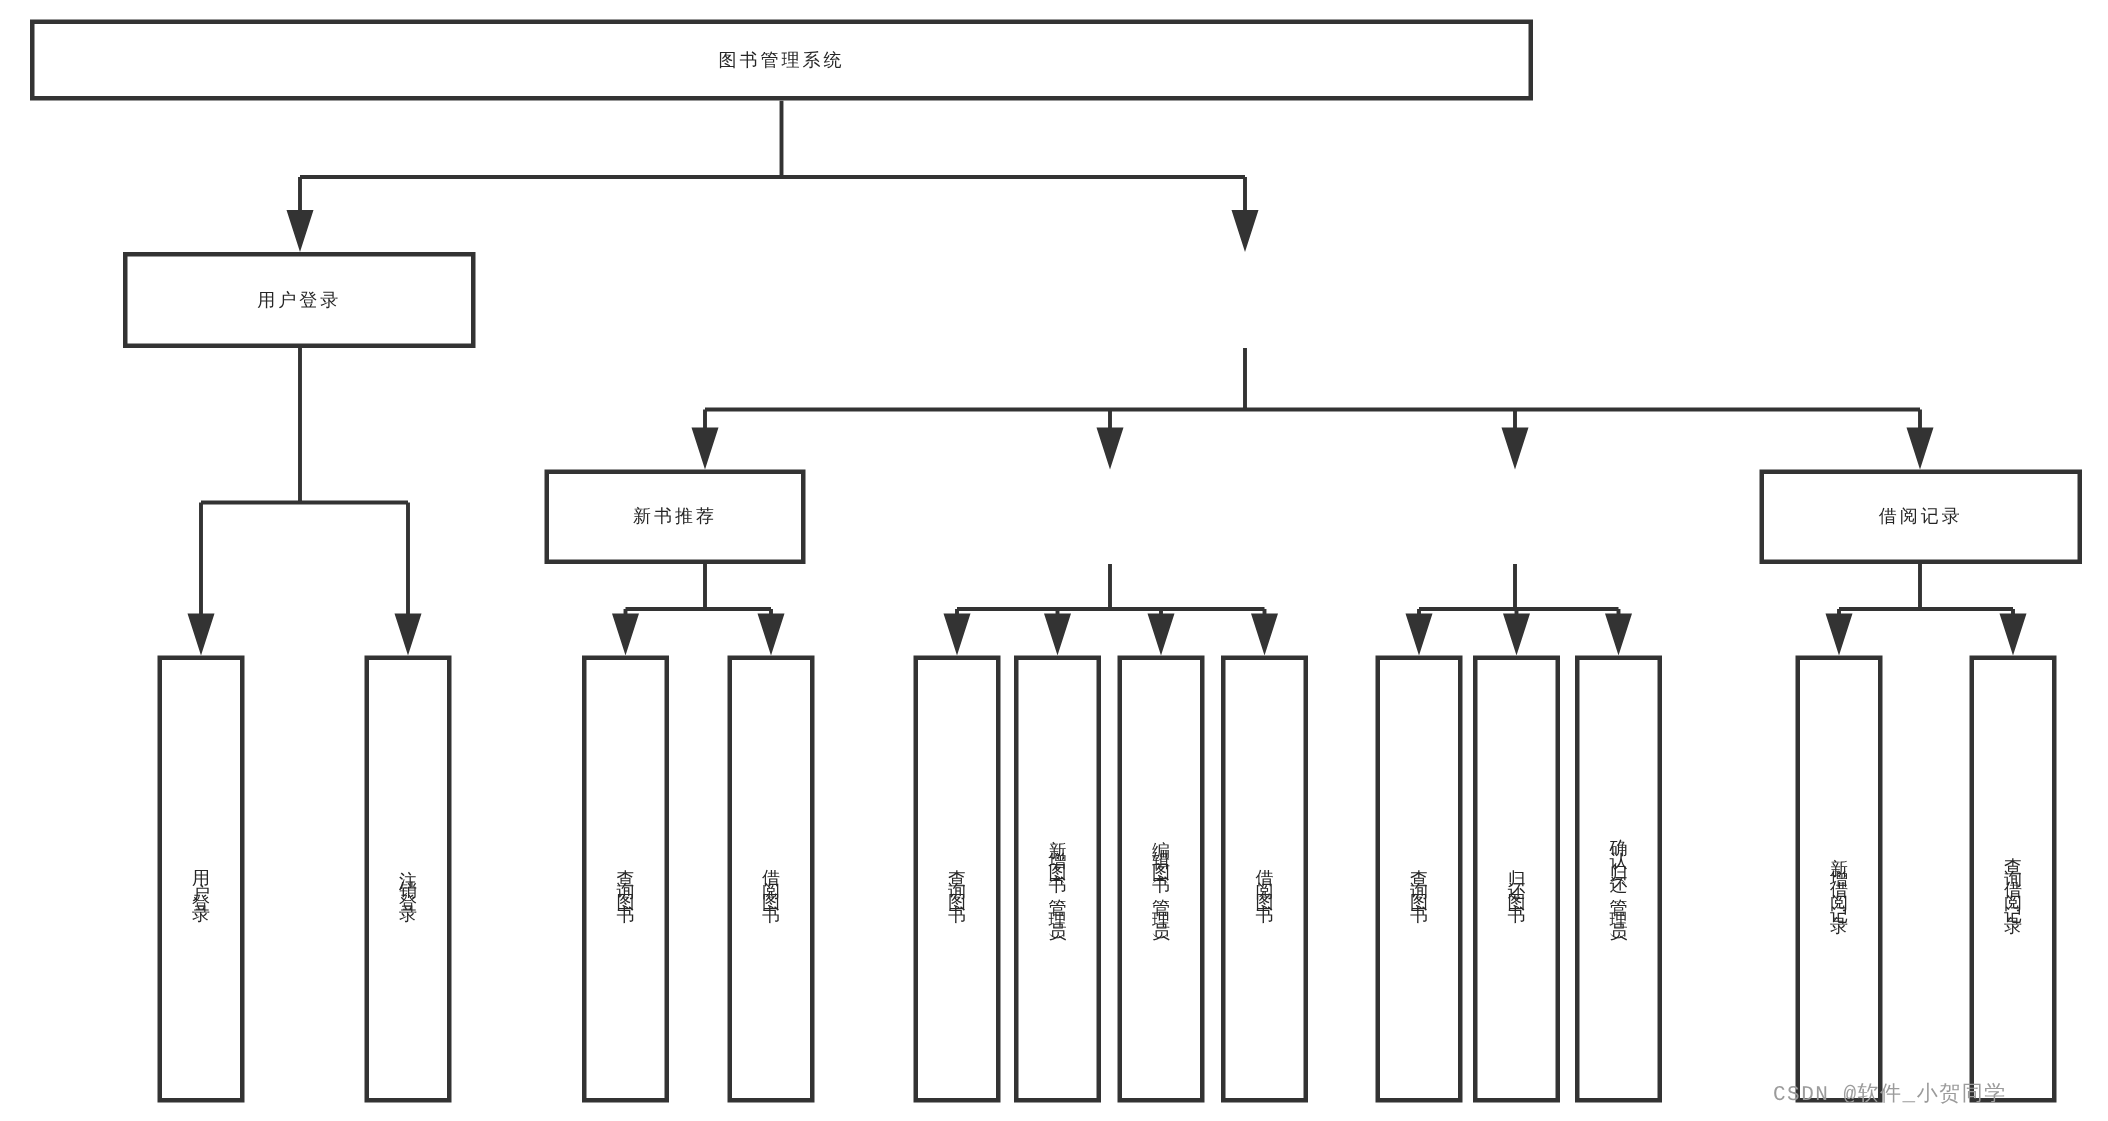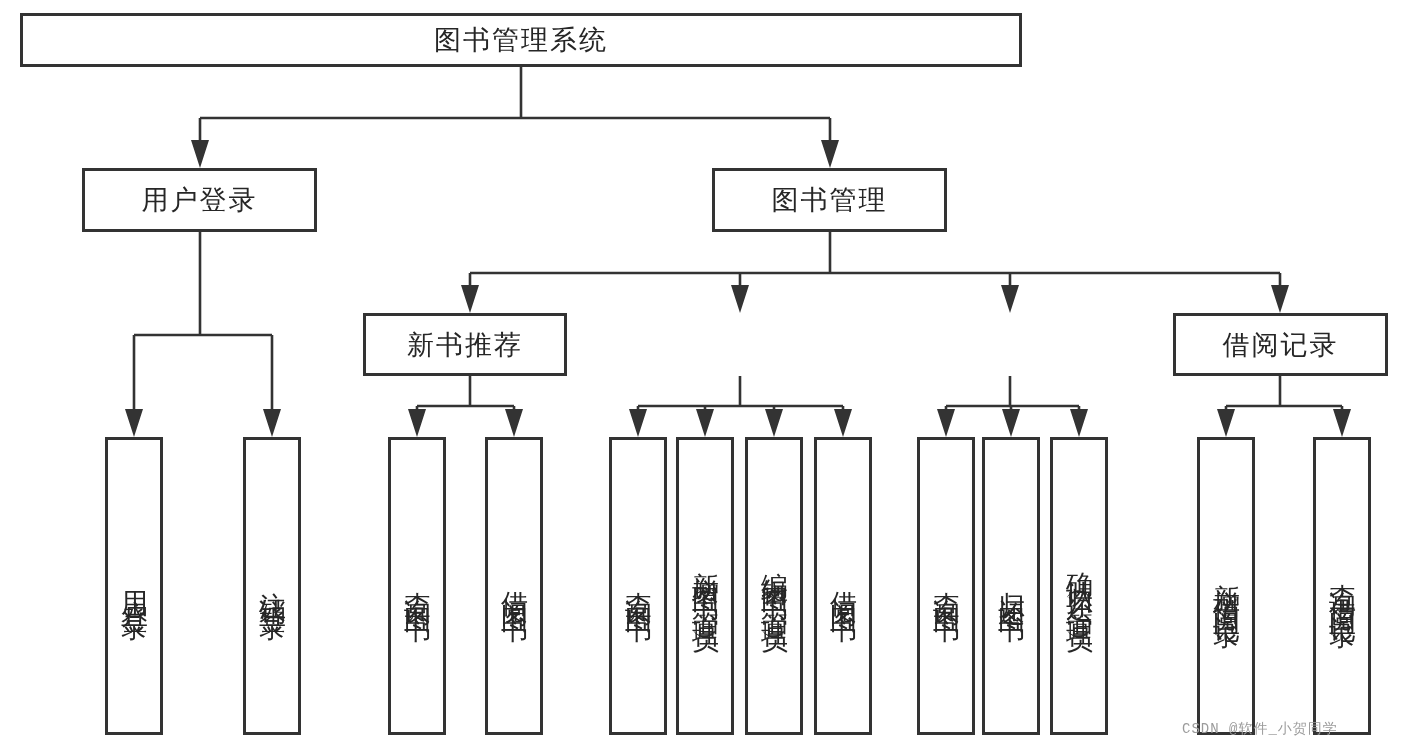--- a/index.html
+++ b/index.html
@@ -21,7 +21,7 @@
     background:var(--fill); border:3px solid var(--border);
     display:flex; align-items:center; justify-content:center;
   }
-  .node span{color:var(--text); font-size:27px;}
+  .node span{color:var(--text); font-size:12px;}
   .node.h span{letter-spacing:2px; white-space:nowrap;}
   .node.v span{
     writing-mode:vertical-rl; text-orientation:mixed;

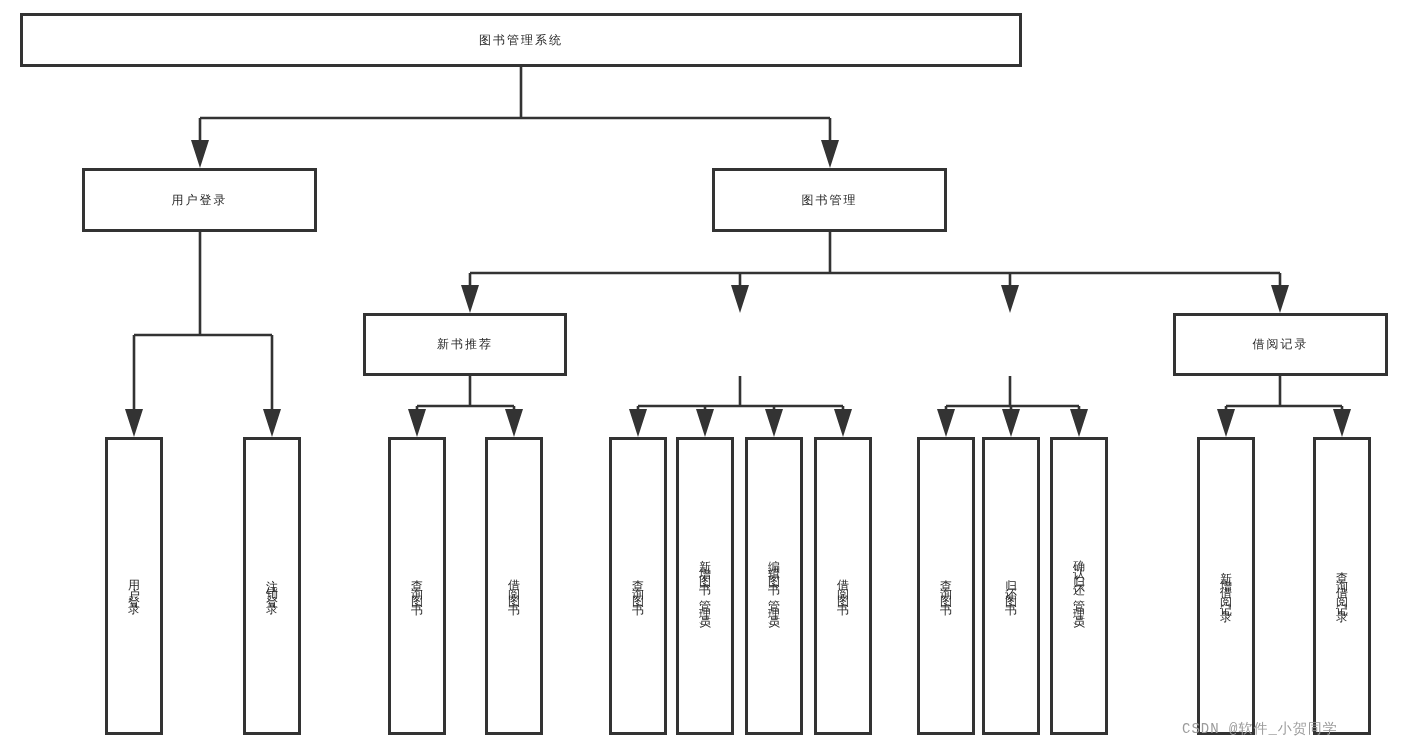--- a/index.html
+++ b/index.html
@@ -104,9 +104,6 @@
   <div class="node h" style="left:82px;top:168px;width:235px;height:64px">
     <span>用户登录</span>
   </div>
-  <div class="node h" style="left:712px;top:168px;width:235px;height:64px">
-    <span>图书管理</span>
-  </div>
 
   <div class="node h" style="left:363px;top:313px;width:204px;height:63px">
     <span>新书推荐</span>

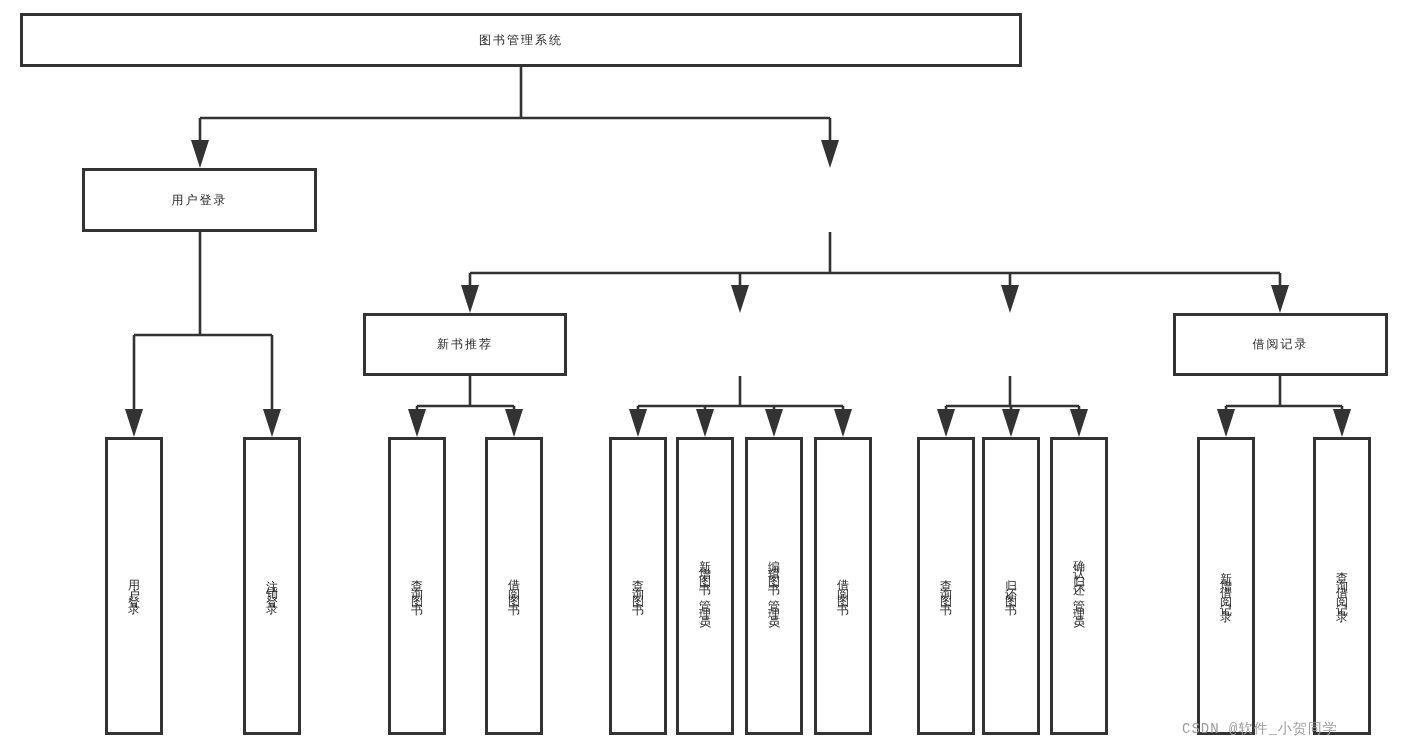--- a/index.html
+++ b/index.html
@@ -105,7 +105,7 @@
     <span>用户登录</span>
   </div>
 
-  <div class="node h" style="left:363px;top:313px;width:204px;height:63px">
+  <div class="node h" style="left:363px;top:313px;width:174px;height:63px">
     <span>新书推荐</span>
   </div>
   <div class="node h" style="left:1173px;top:313px;width:215px;height:63px">

